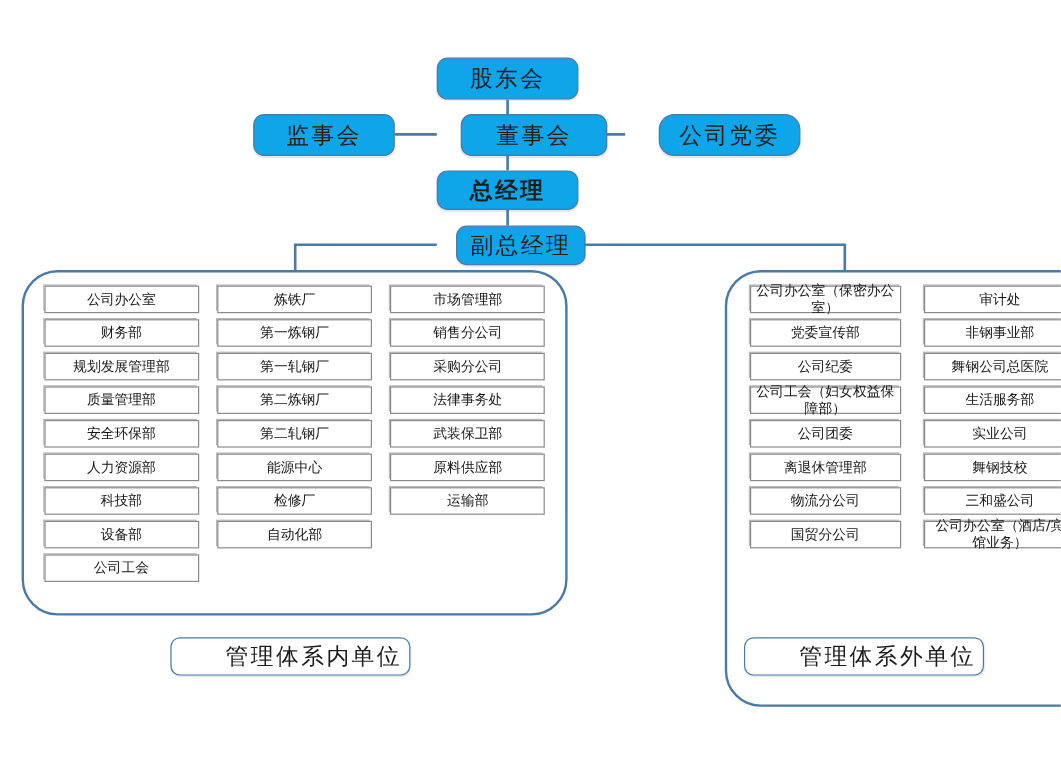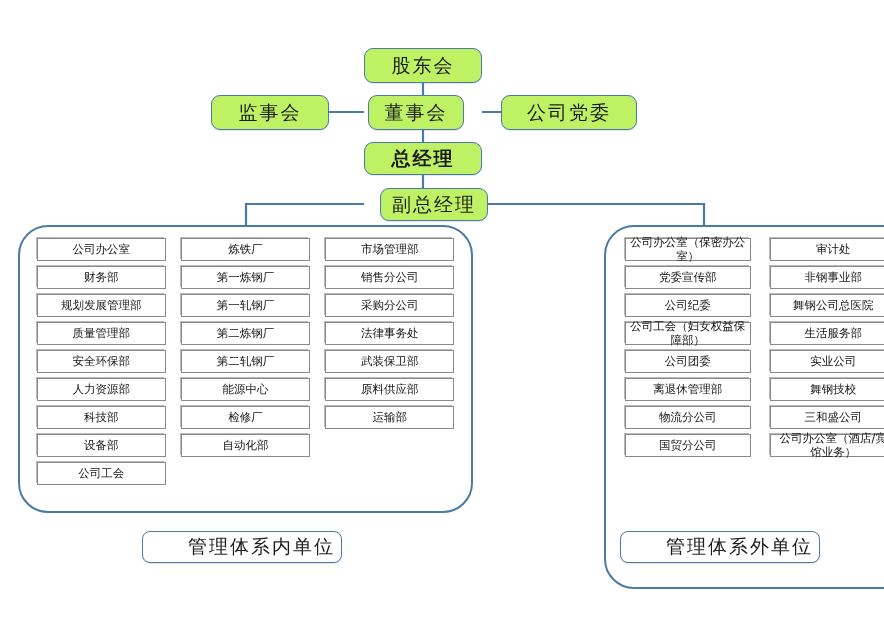--- a/index.html
+++ b/index.html
@@ -36,7 +36,7 @@
   .node {
     position: absolute;
     box-sizing: border-box;
-    background: #bef264;
+    background: #0ea5e9;
     border: 1.6px solid #4a7ba7;
     border-radius: 9px;
     display: flex;

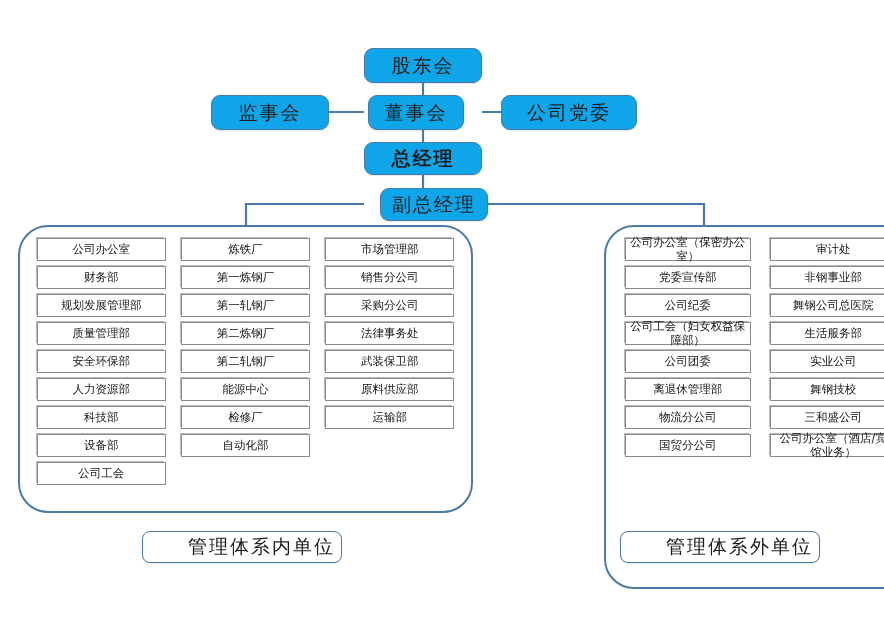--- a/index.html
+++ b/index.html
@@ -51,7 +51,7 @@
 
   #node-shareholders { left: 364px; top: 48px;  width: 118px; height: 35px; }
   #node-supervisors  { left: 211px; top: 95px;  width: 118px; height: 35px; }
-  #node-board        { left: 368px; top: 95px;  width: 96px; height: 35px; }
+  #node-board        { left: 384px; top: 95px;  width: 122px; height: 35px; }
   #node-partycom     { left: 501px; top: 95px;  width: 136px; height: 35px; }
   #node-gm           { left: 364px; top: 142px; width: 118px; height: 33px; font-weight: bold; }
   #node-deputygm     { left: 380px; top: 188px; width: 108px; height: 33px; }

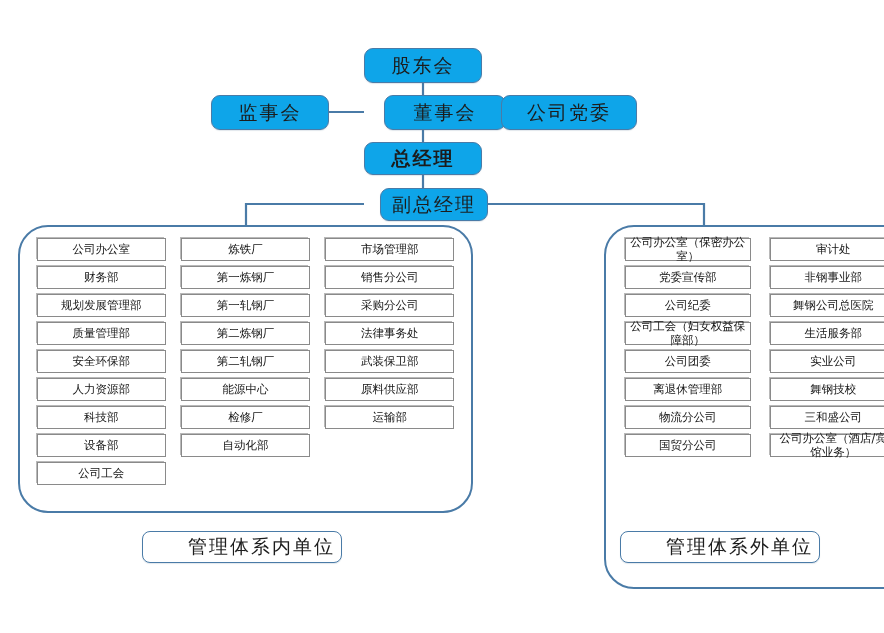--- a/index.html
+++ b/index.html
@@ -52,7 +52,7 @@
   #node-shareholders { left: 364px; top: 48px;  width: 118px; height: 35px; }
   #node-supervisors  { left: 211px; top: 95px;  width: 118px; height: 35px; }
   #node-board        { left: 384px; top: 95px;  width: 122px; height: 35px; }
-  #node-partycom     { left: 501px; top: 95px;  width: 136px; height: 35px; }
+  #node-partycom     { left: 549px; top: 95px;  width: 118px; height: 35px; border-radius: 13px; }
   #node-gm           { left: 364px; top: 142px; width: 118px; height: 33px; font-weight: bold; }
   #node-deputygm     { left: 380px; top: 188px; width: 108px; height: 33px; }
 

